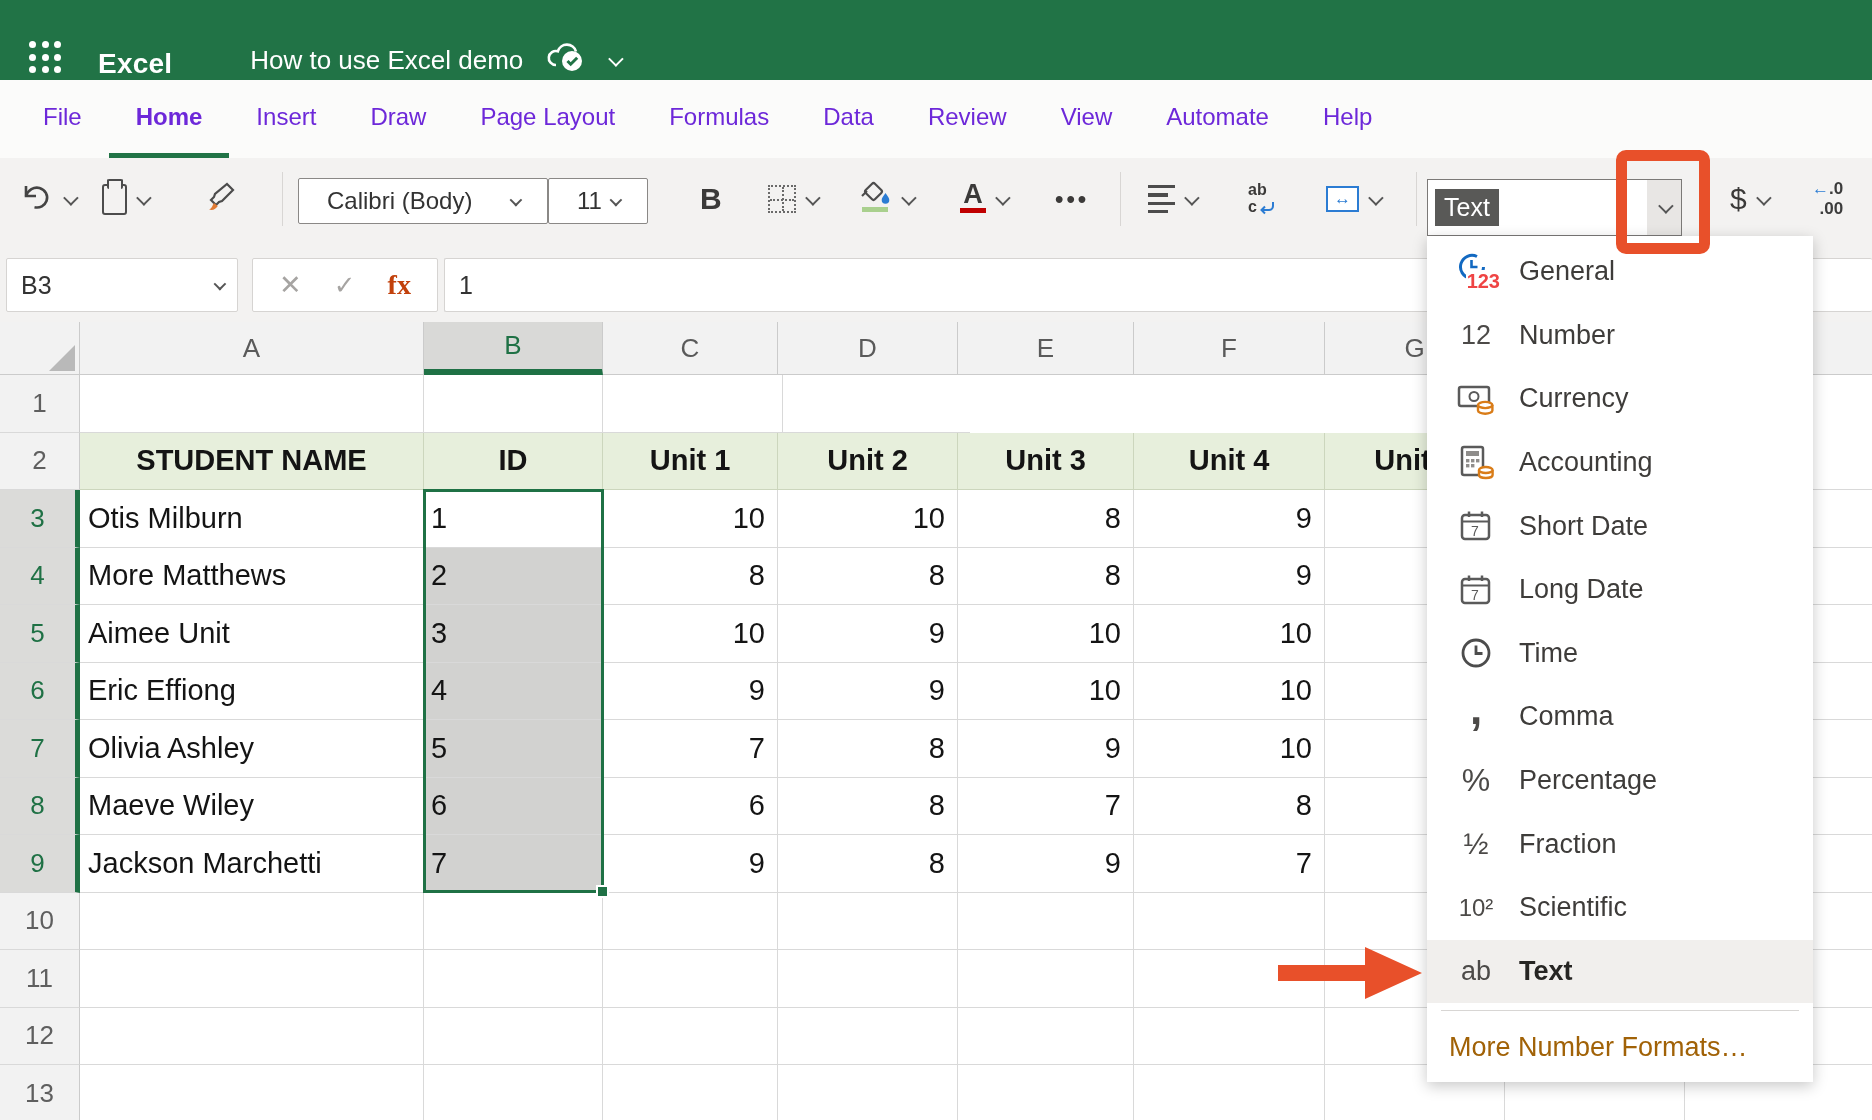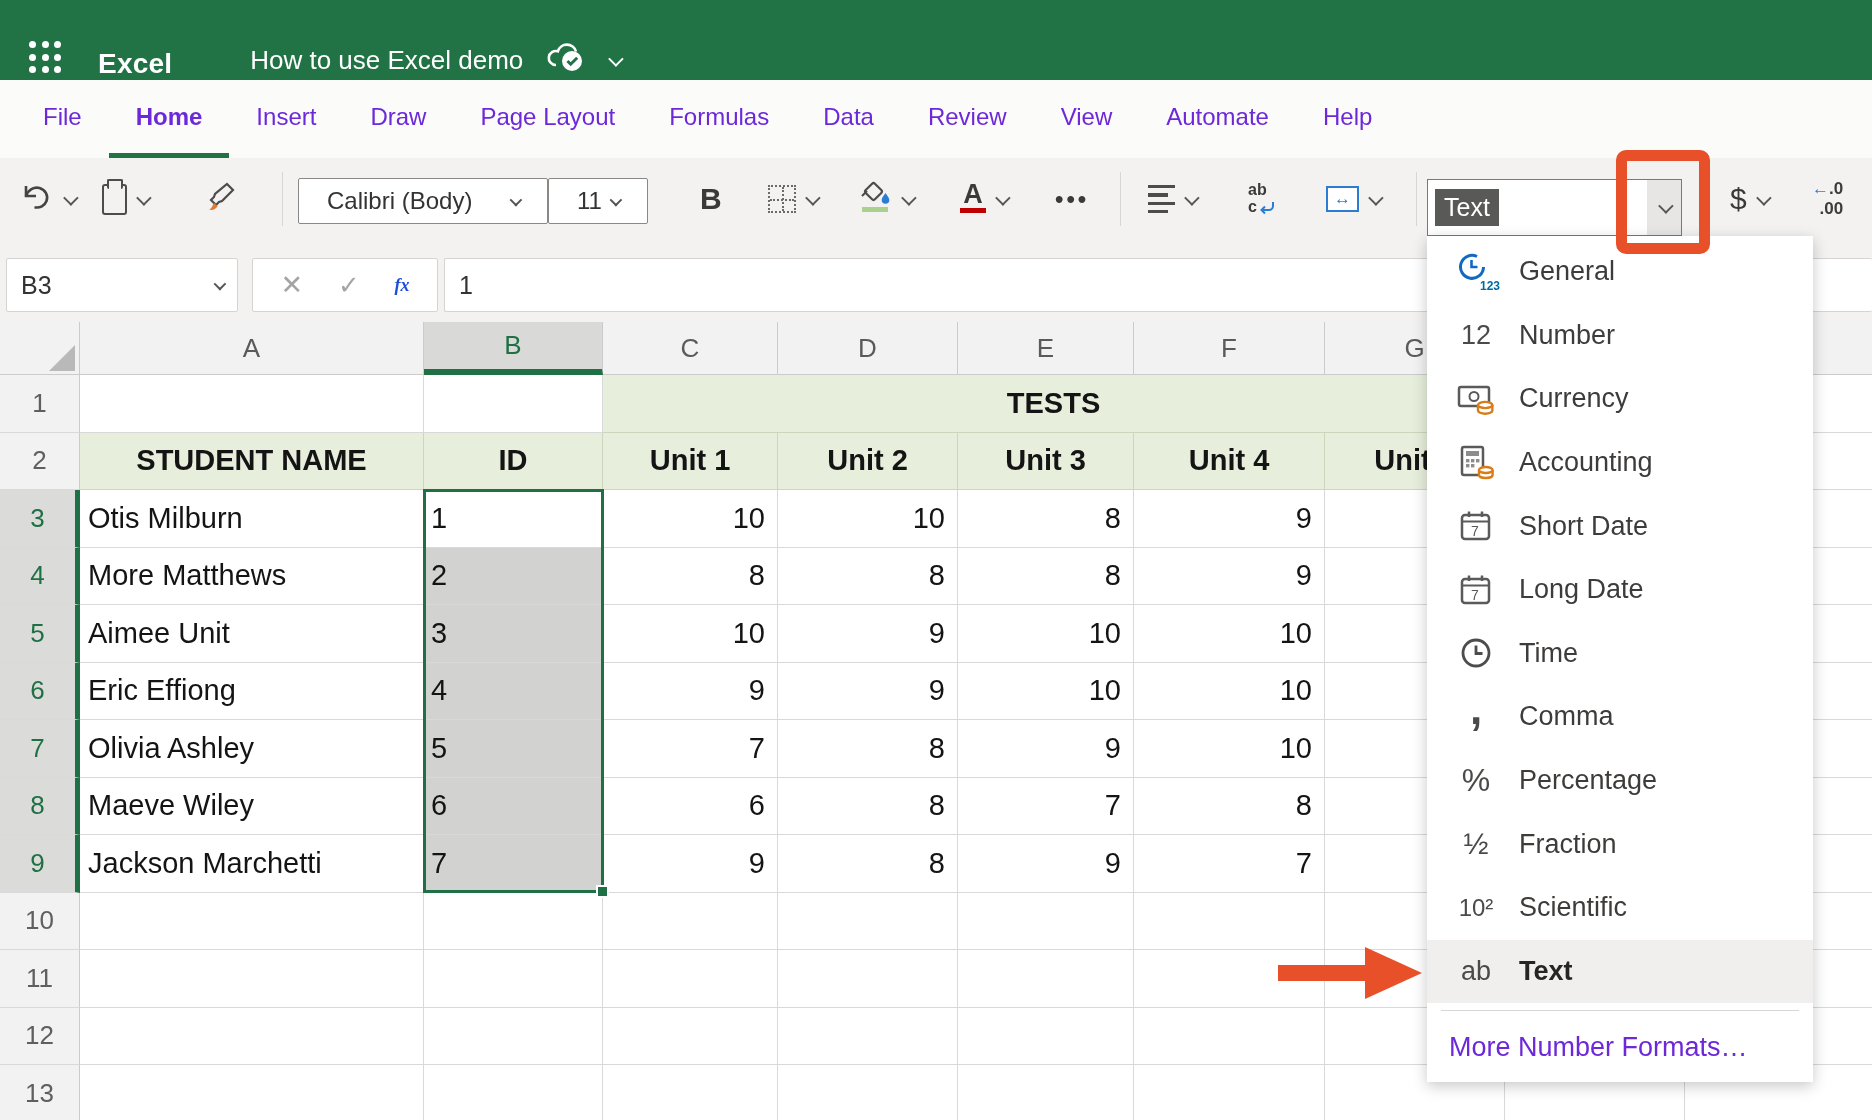--- a/index.html
+++ b/index.html
@@ -56,7 +56,7 @@
   .fxcluster{left:252px;width:186px;justify-content:space-around;padding:0 10px;}
   .fxcluster .x{color:#a6a4a2;font-size:27px;cursor:pointer;}
   .fxcluster .ck{color:#a6a4a2;font-size:26px;cursor:pointer;}
-  .fxcluster .fx{font-family:"Liberation Serif",serif;font-style:italic;font-weight:600;font-size:18px;color:#1d4ed8;cursor:pointer;}
+  .fxcluster .fx{font-family:"Liberation Serif",serif;font-weight:600;font-size:28px;color:#c2410c;cursor:pointer;}
   .finput{left:444px;right:0;border-right:none;padding:0 14px;cursor:text;}
   
   .grid{position:absolute;left:0;top:322px;right:0;bottom:0;background:#fff;}

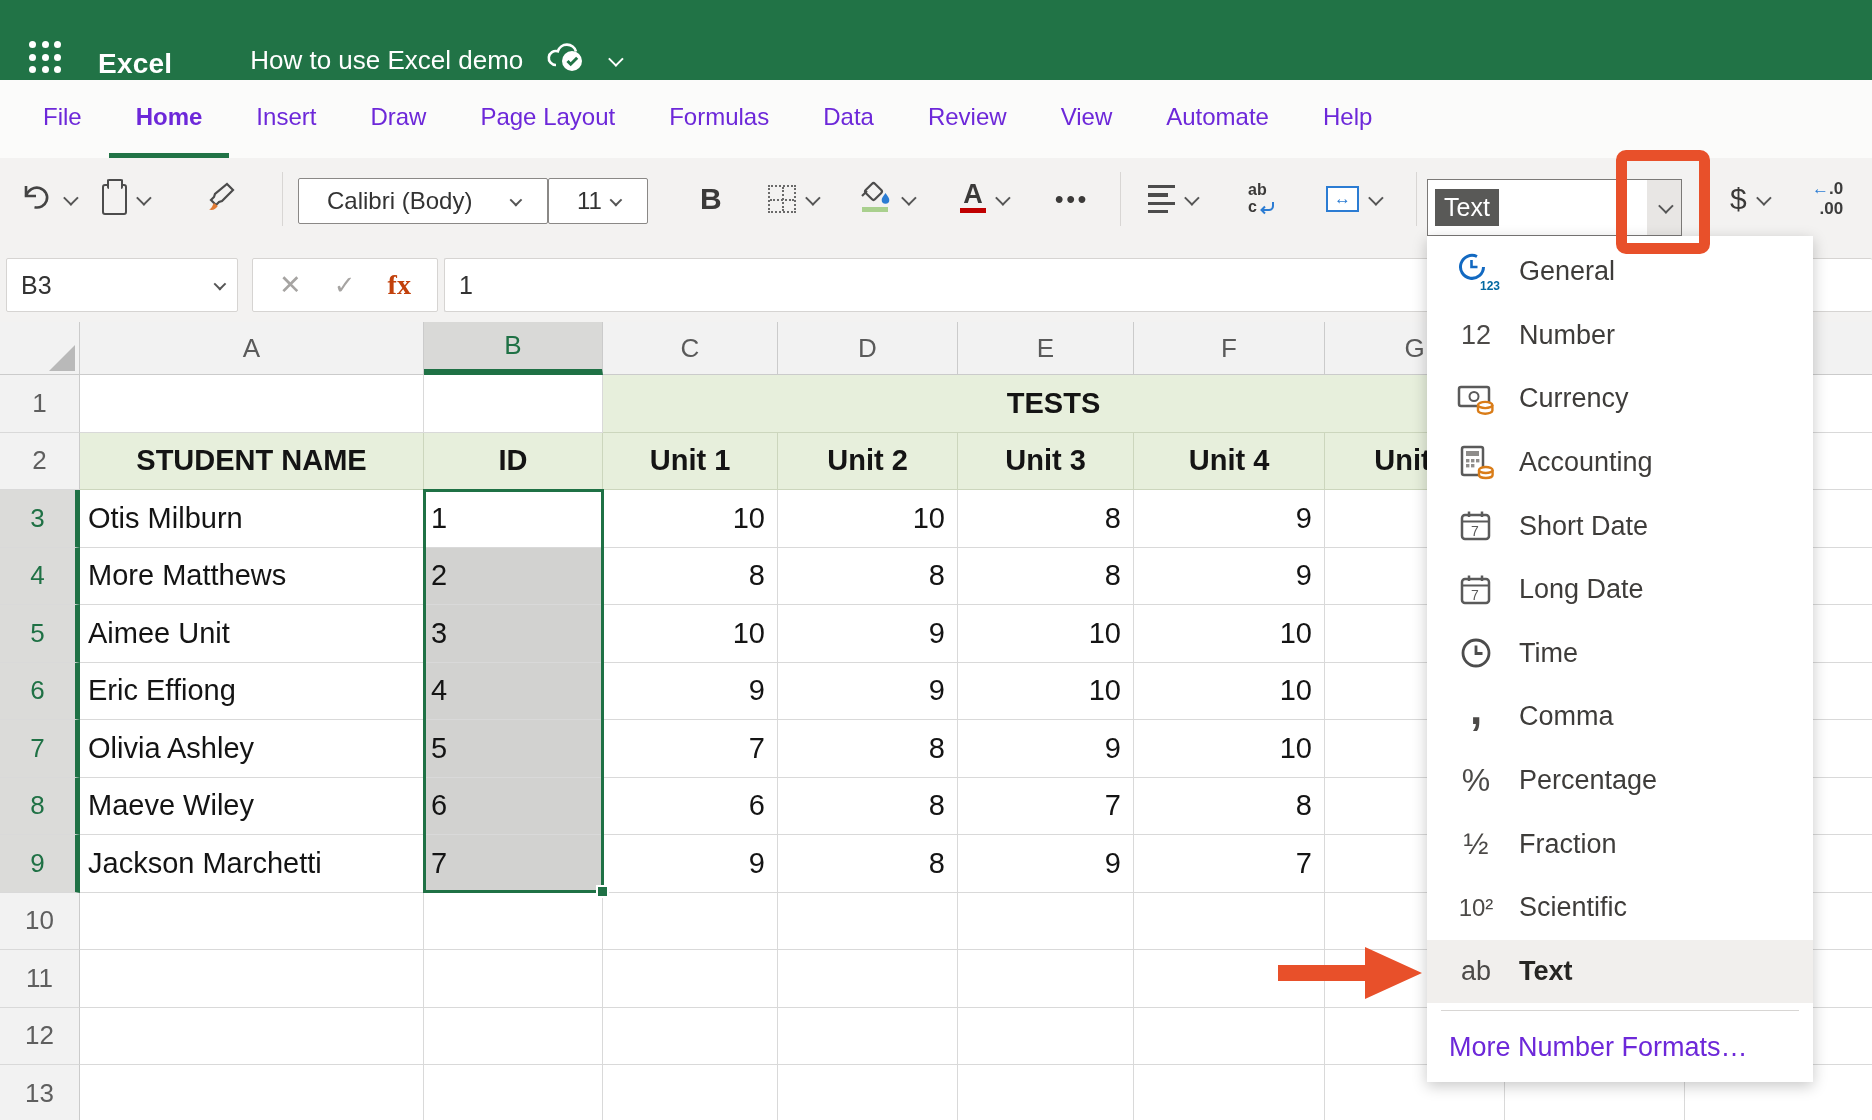--- a/index.html
+++ b/index.html
@@ -92,7 +92,7 @@
   .fm-sep{height:1px;background:#d8d6d4;margin:7px 14px 6px 14px;flex:none;}
   .fm-footer{height:60px;flex:none;display:flex;align-items:center;padding-left:22px;font-size:27px;color:#6d28d9;cursor:pointer;}
   .ic-general{position:relative;width:42px;height:40px;}
-  .ic-general .n123{position:absolute;right:-3px;bottom:-1px;font-size:12px;font-weight:700;color:#0369a1;background:#fff;padding-left:1px;}
+  .ic-general .n123{position:absolute;right:-3px;bottom:-1px;font-size:20px;font-weight:700;color:#ef4444;background:#fff;padding-left:1px;}
   .ic-comma{font-size:44px;font-weight:700;line-height:0;transform:translateY(-8px);}
   .ic-pct{font-size:32px;}
   .ic-frac{font-size:30px;}

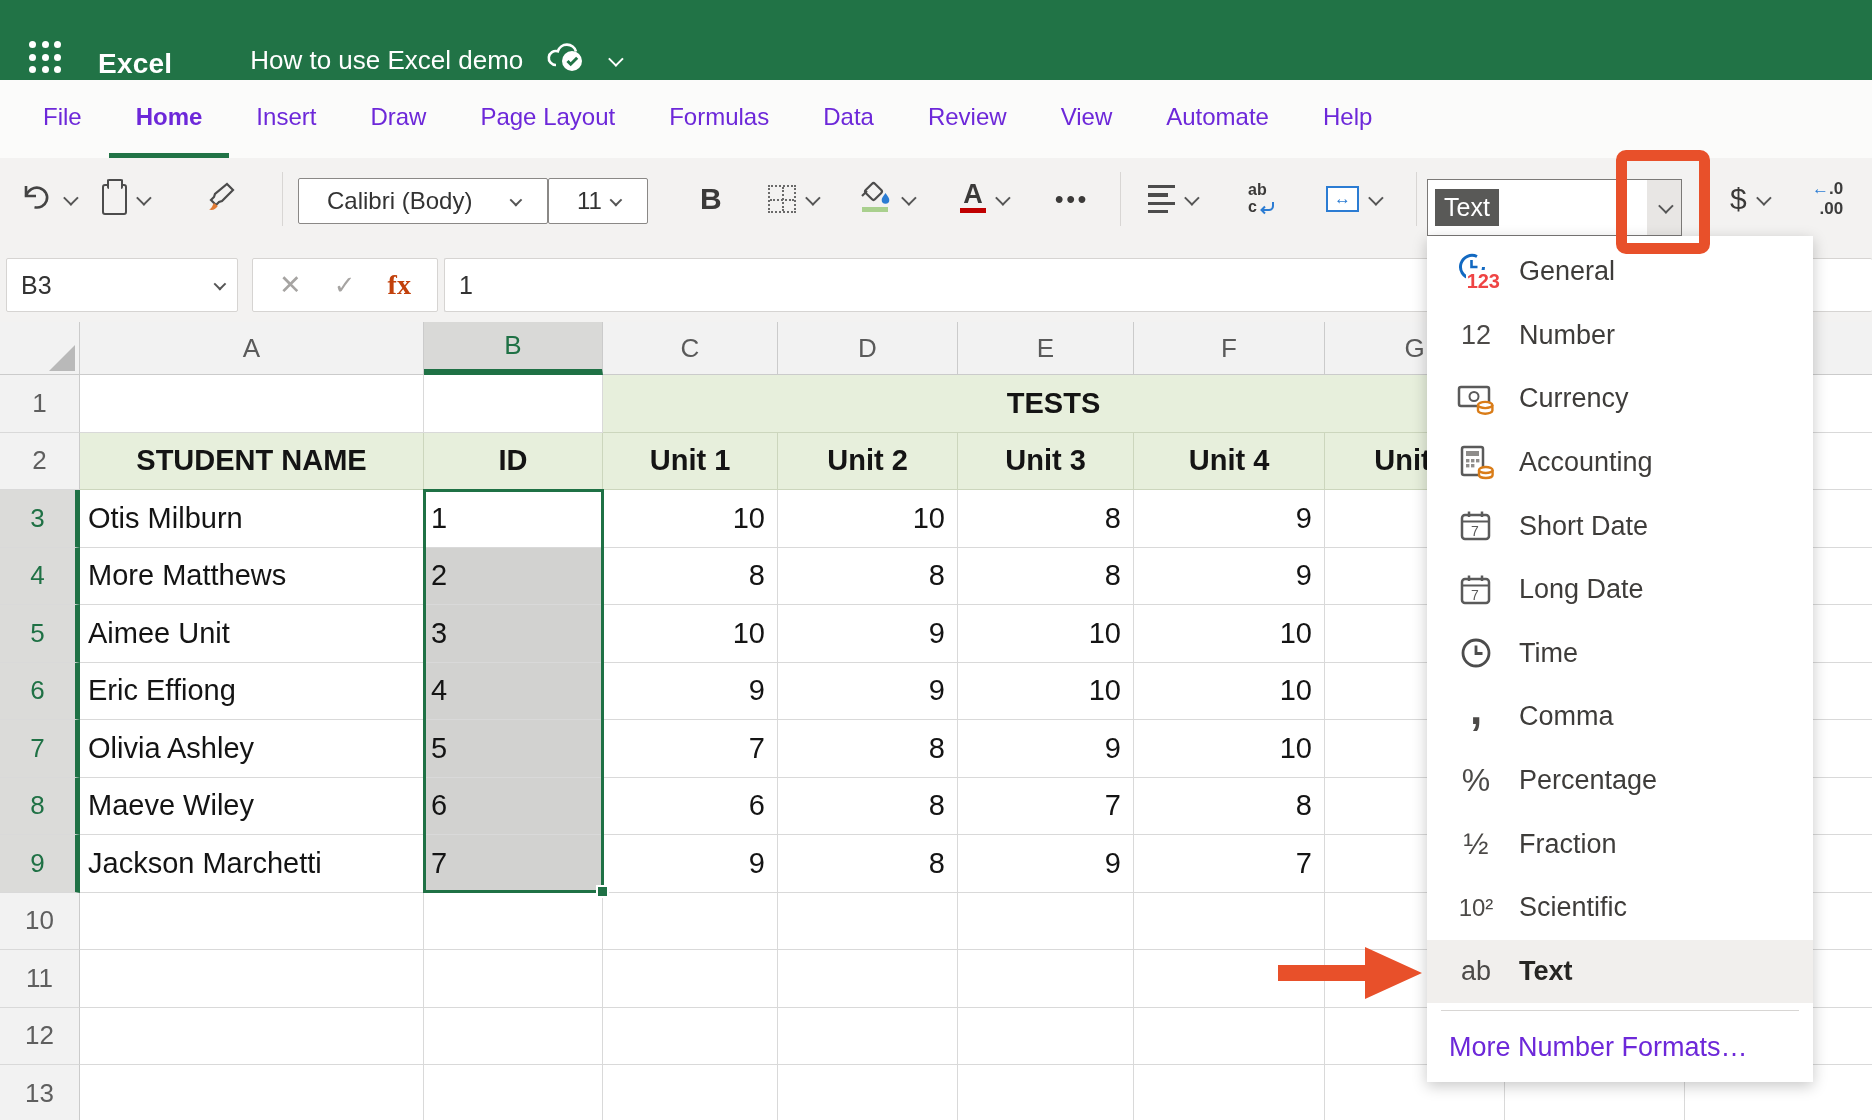--- a/index.html
+++ b/index.html
@@ -291,7 +291,6 @@
       <div class="rh">1</div>
       <div class="cell c-a"></div>
       <div class="cell c-b"></div>
-      <div class="cell c-merge green bold center">TESTS</div>
       <div class="cell c-h"></div>
       <div class="cell c-i"></div>
     </div>

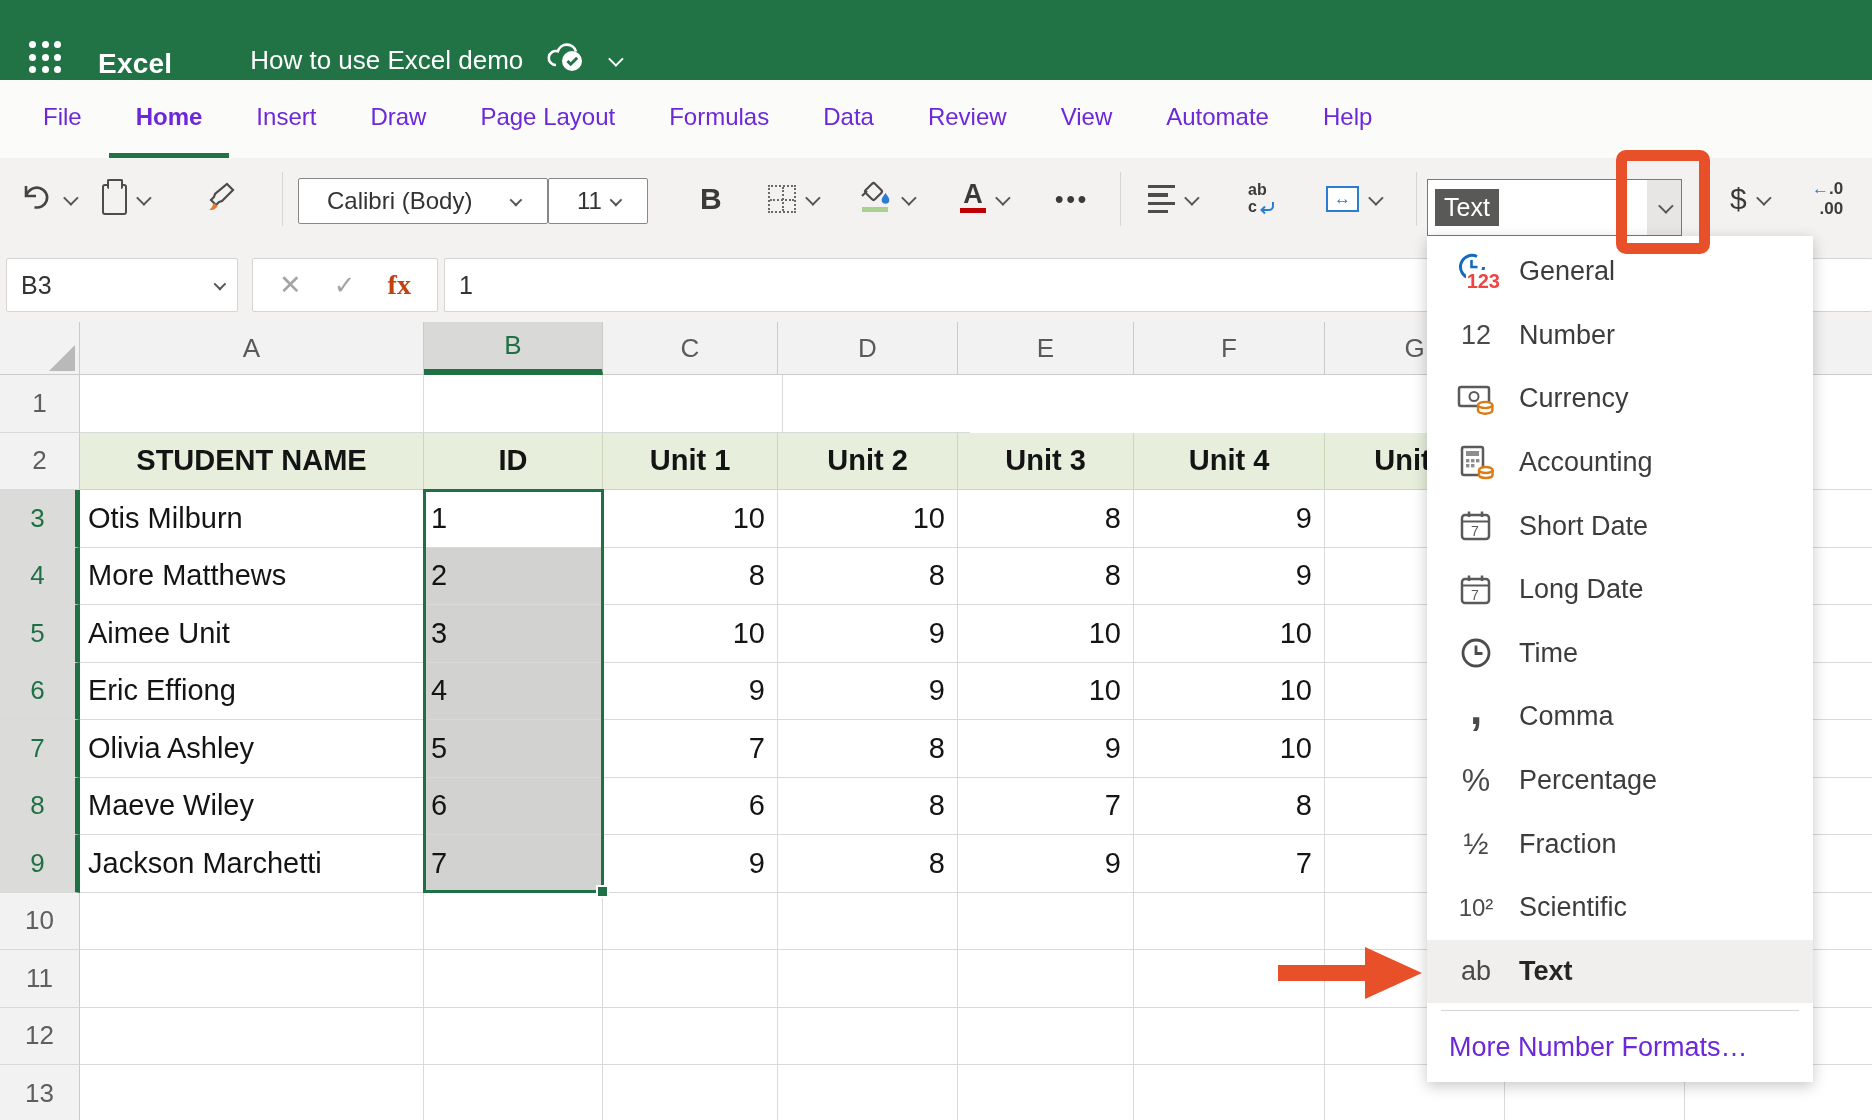--- a/index.html
+++ b/index.html
@@ -90,7 +90,7 @@
   .fm-item.hl{background:#f1efed;font-weight:600;color:#262523;}
   .fm-ic{width:54px;flex:none;display:flex;align-items:center;justify-content:center;font-size:26px;color:#4c4a48;}
   .fm-sep{height:1px;background:#d8d6d4;margin:7px 14px 6px 14px;flex:none;}
-  .fm-footer{height:60px;flex:none;display:flex;align-items:center;padding-left:22px;font-size:27px;color:#6d28d9;cursor:pointer;}
+  .fm-footer{height:60px;flex:none;display:flex;align-items:center;padding-left:22px;font-size:27px;color:#a16207;cursor:pointer;}
   .ic-general{position:relative;width:42px;height:40px;}
   .ic-general .n123{position:absolute;right:-3px;bottom:-1px;font-size:20px;font-weight:700;color:#ef4444;background:#fff;padding-left:1px;}
   .ic-comma{font-size:44px;font-weight:700;line-height:0;transform:translateY(-8px);}

